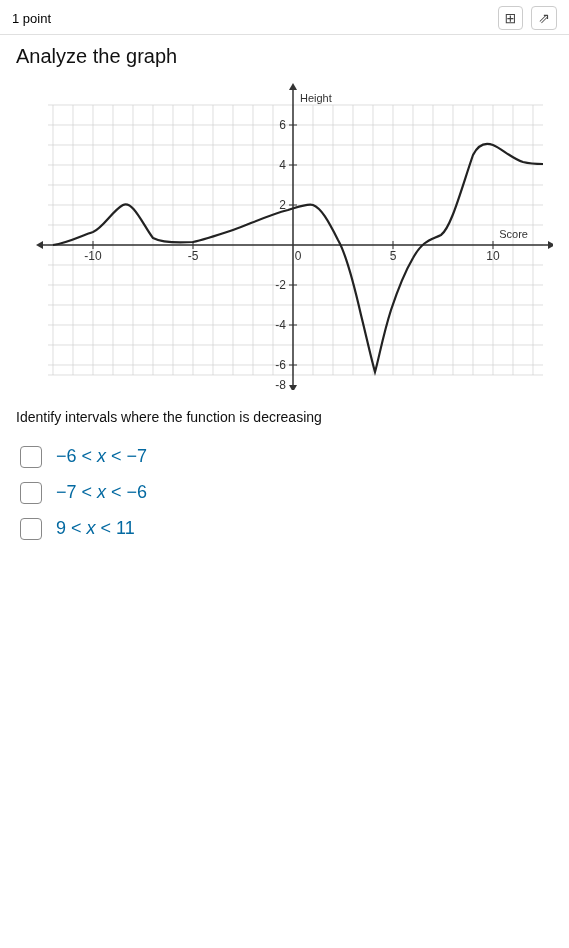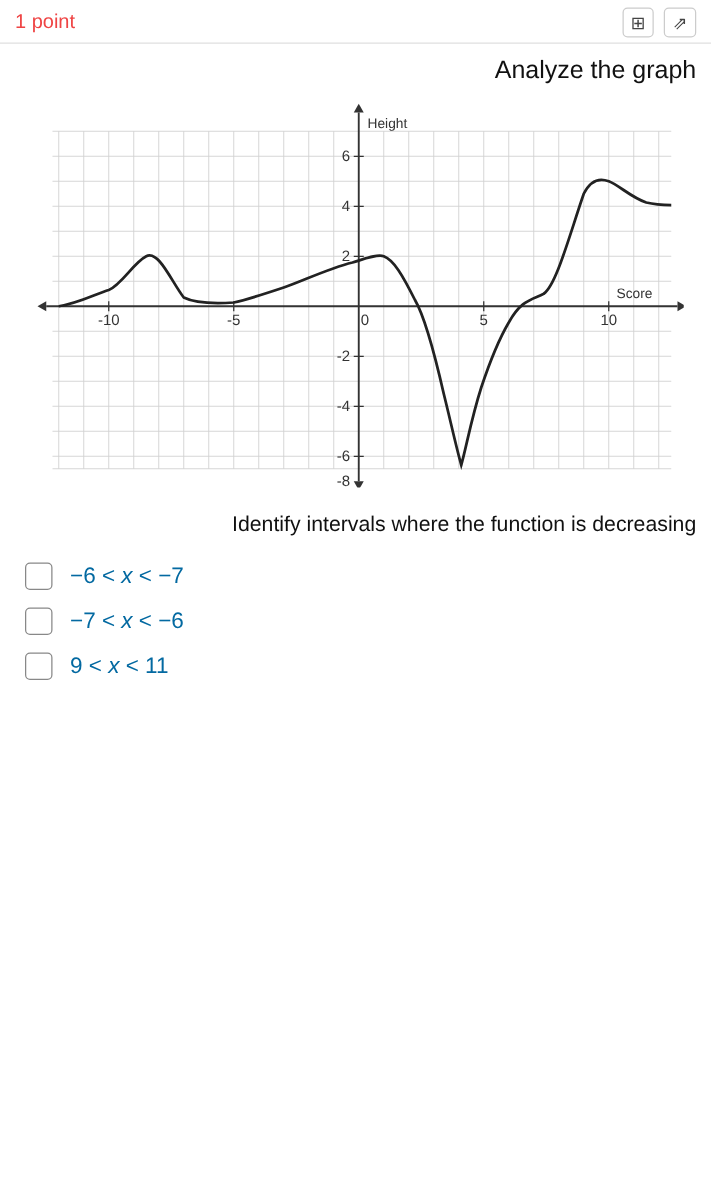--- a/index.html
+++ b/index.html
@@ -20,8 +20,8 @@
       background: #fff;
     }
     .points-label {
-      font-size: 16px;
-      color: #ef4444;
+      font-size: 13px;
+      color: #000000;
       font-family: Arial, sans-serif;
     }
     .top-icons {

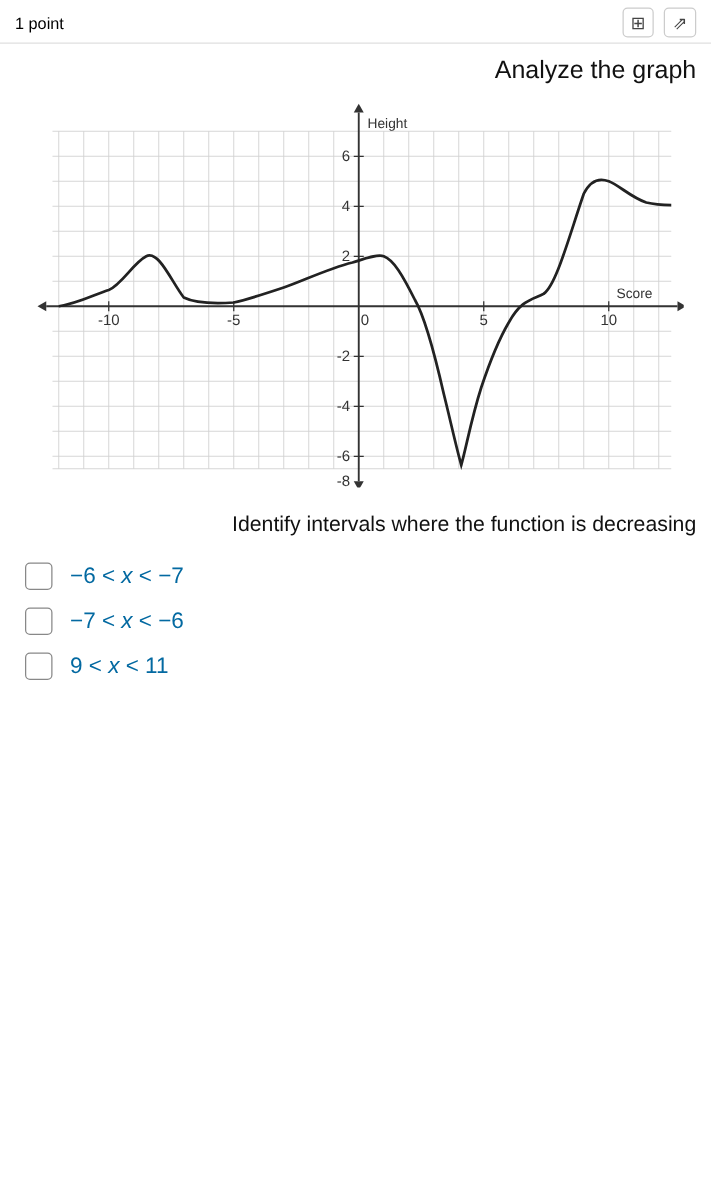--- a/index.html
+++ b/index.html
@@ -39,8 +39,7 @@
       color: #444;
     }
     .content {
-      padding: 10px 12px 16px 16px;
-      text-align: right;
+      padding: 10px 0 16px 16px;
     }
     .question-title {
       font-size: 20px;

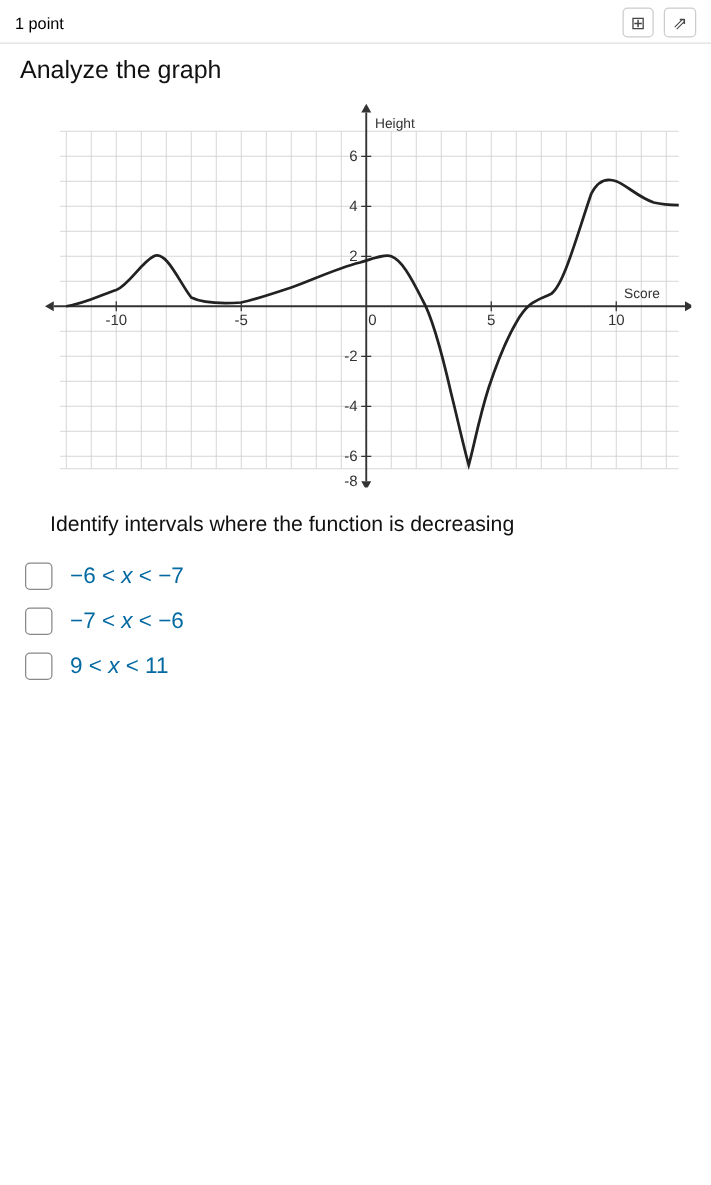--- a/index.html
+++ b/index.html
@@ -55,12 +55,11 @@
       margin-bottom: 18px;
     }
     .question-text {
-      font-size: 17px;
+      font-size: 14px;
       color: #111;
       line-height: 1.4;
       margin-bottom: 18px;
       font-family: Arial, sans-serif;
-      margin-left: 24px;
     }
     .choices {
       display: flex;

